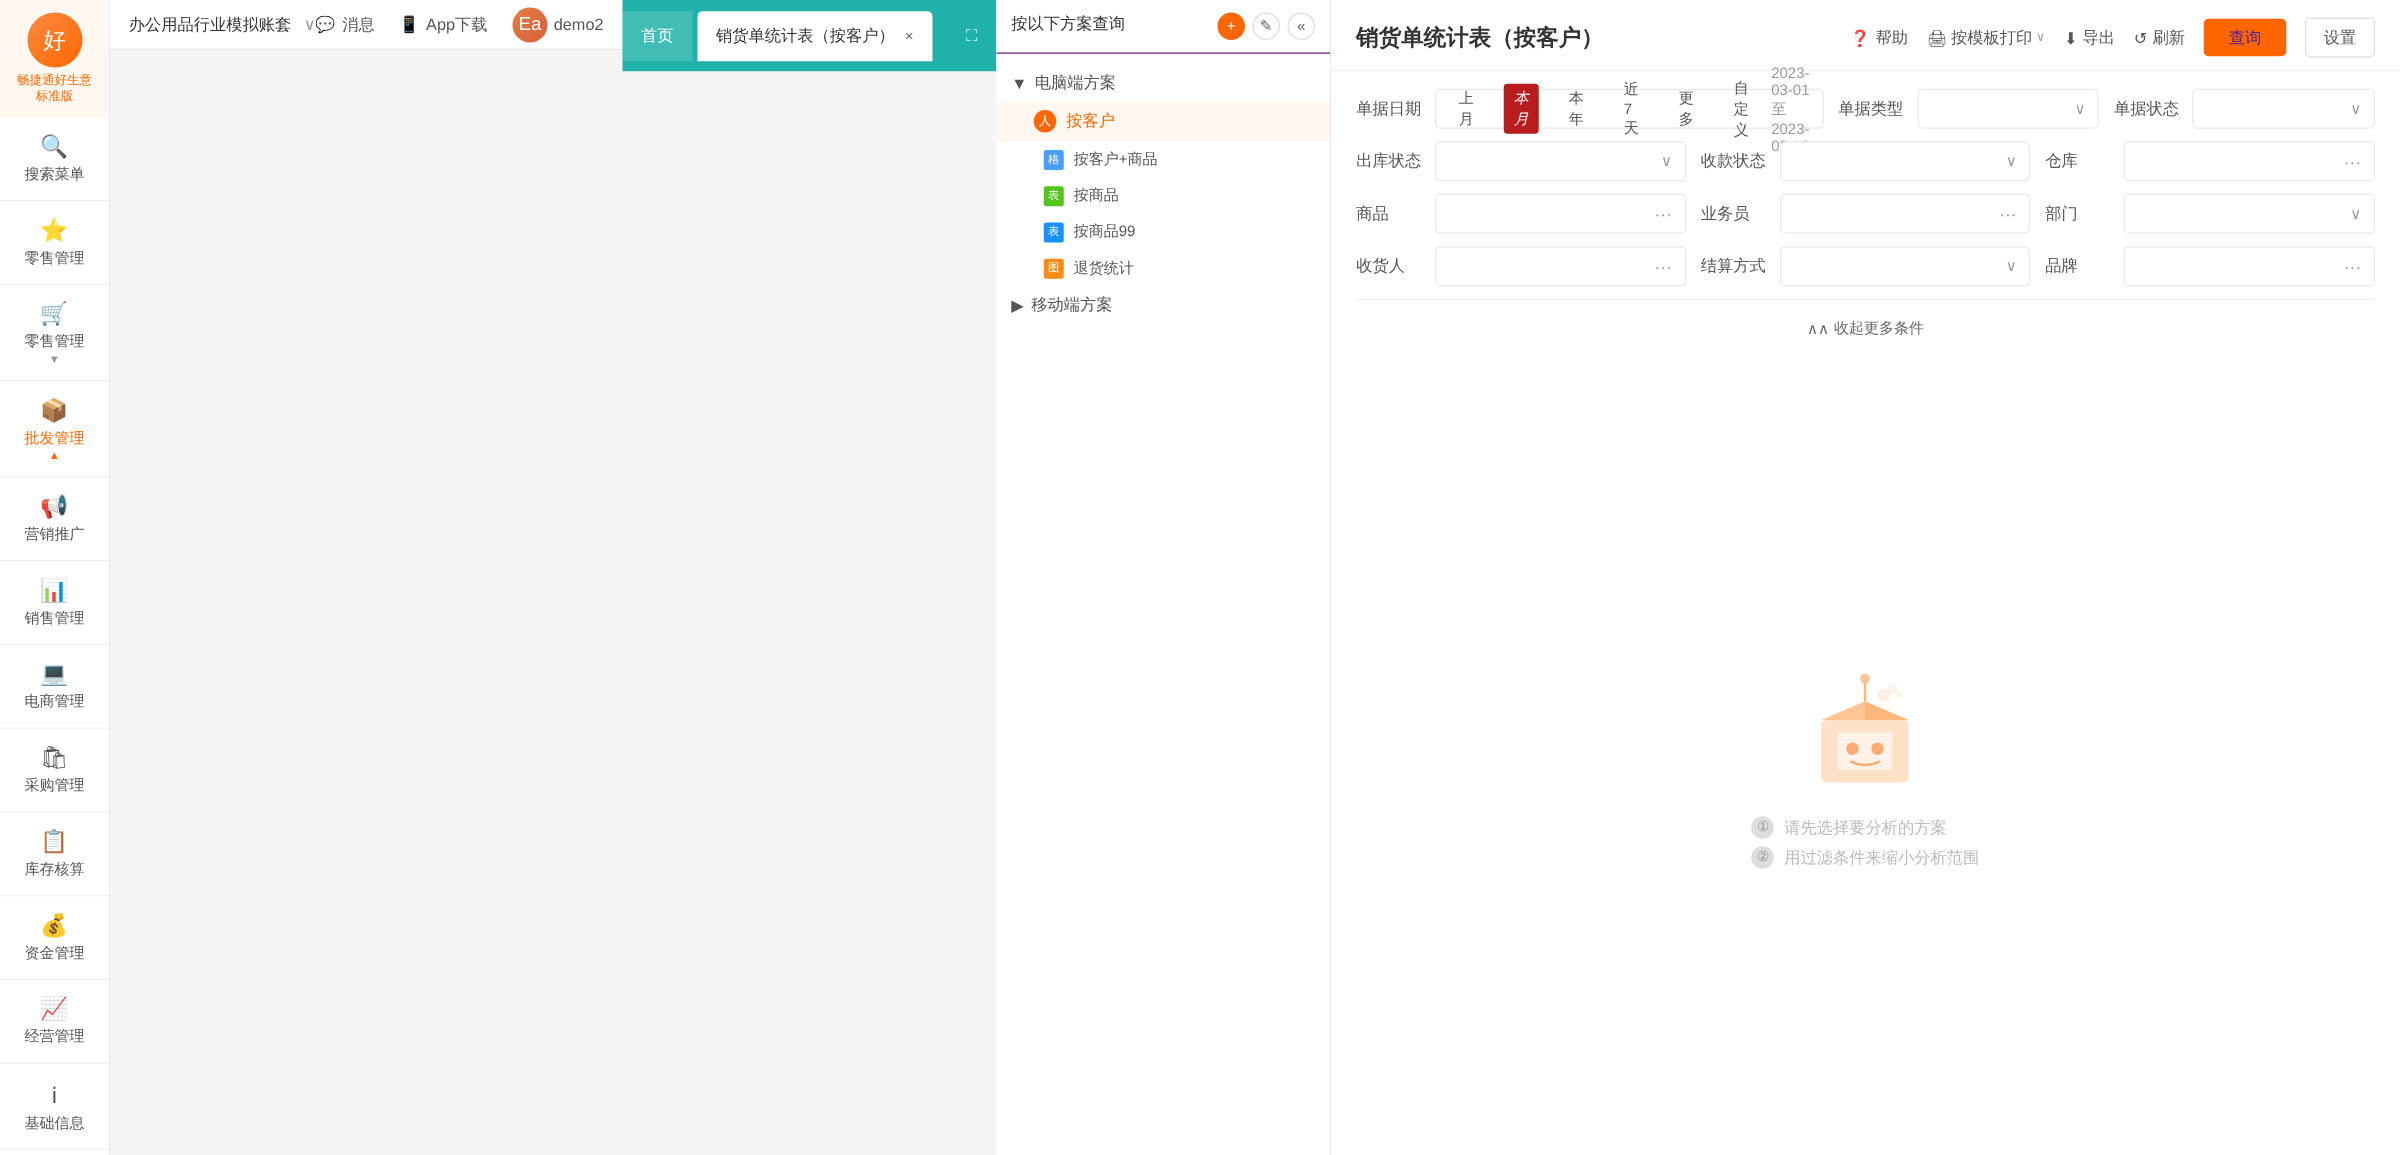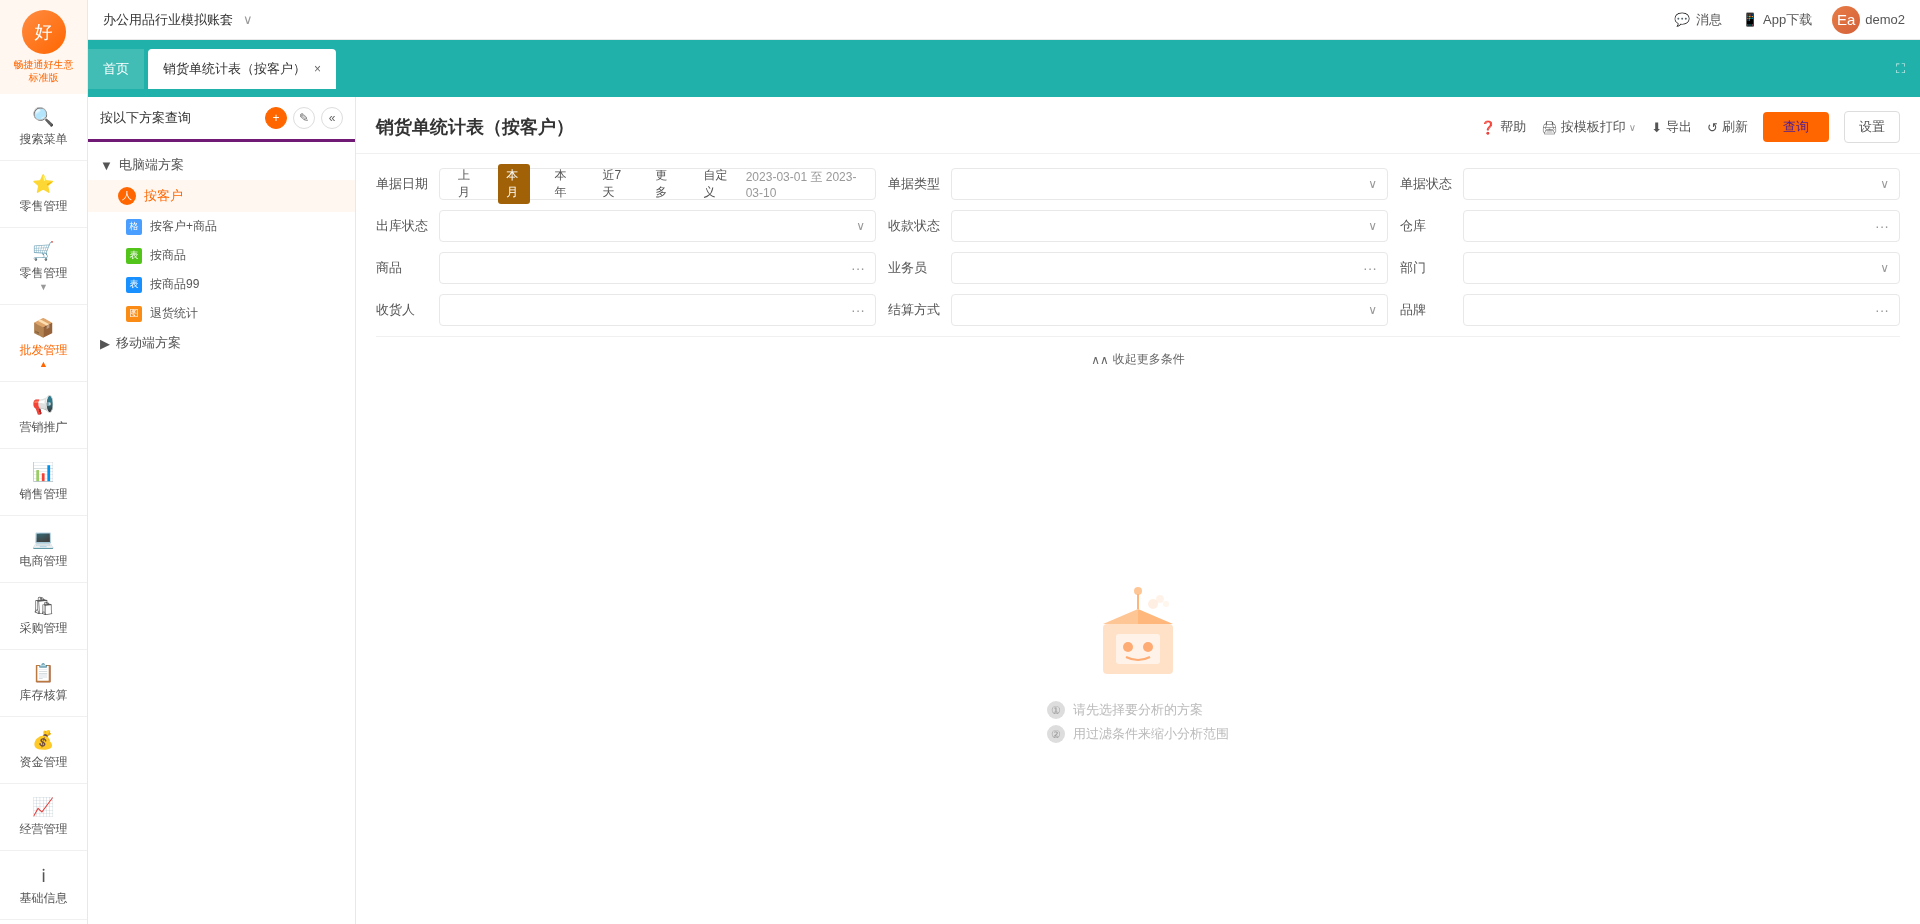--- a/index.html
+++ b/index.html
@@ -15,7 +15,7 @@
     .sidebar-item-icon { font-size: 18px; margin-bottom: 3px; }
 
     
-    .main { flex: 1; display: flex; flex-direction: column; overflow: hidden; }
+    .main { flex: 1; display: flex; flex-direction: row; overflow: hidden; }
 
     
     .topbar { height: 40px; background: #fff; display: flex; align-items: center; padding: 0 15px; border-bottom: 1px solid #e8e8e8; justify-content: space-between; flex-shrink: 0; }

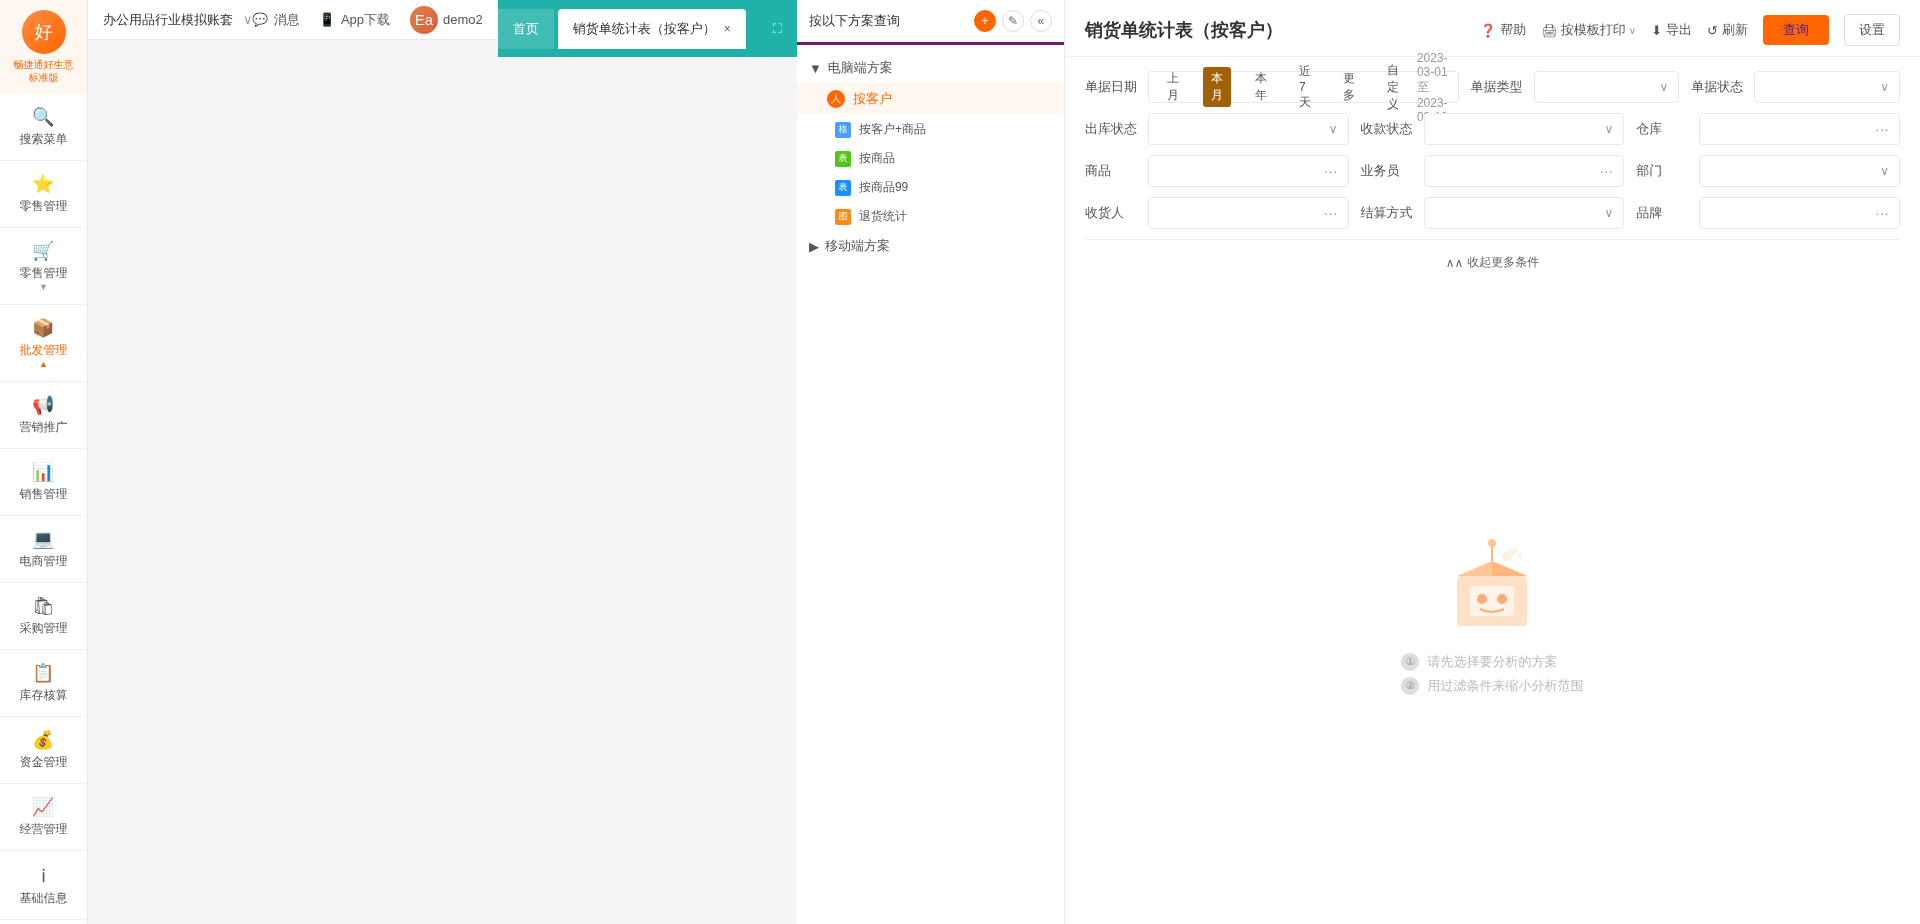--- a/index.html
+++ b/index.html
@@ -37,7 +37,7 @@
 
     
     .scheme-panel { width: 268px; background: #fff; border-right: 1px solid #e8e8e8; flex-shrink: 0; display: flex; flex-direction: column; overflow: hidden; }
-    .scheme-panel-header { padding: 10px 12px; display: flex; align-items: center; gap: 19px; border-bottom: 3px solid #701a75; }
+    .scheme-panel-header { padding: 10px 12px; display: flex; gap: 19px; border-bottom: 1px solid #701a75; }
     .scheme-panel-title { font-size: 13px; color: #333; font-weight: 500; flex: 1; }
     .scheme-panel-actions { display: flex; gap: 6px; }
     .scheme-action-btn { width: 22px; height: 22px; border-radius: 50%; border: 1px solid #ddd; display: flex; align-items: center; justify-content: center; cursor: pointer; font-size: 12px; color: #666; background: white; }

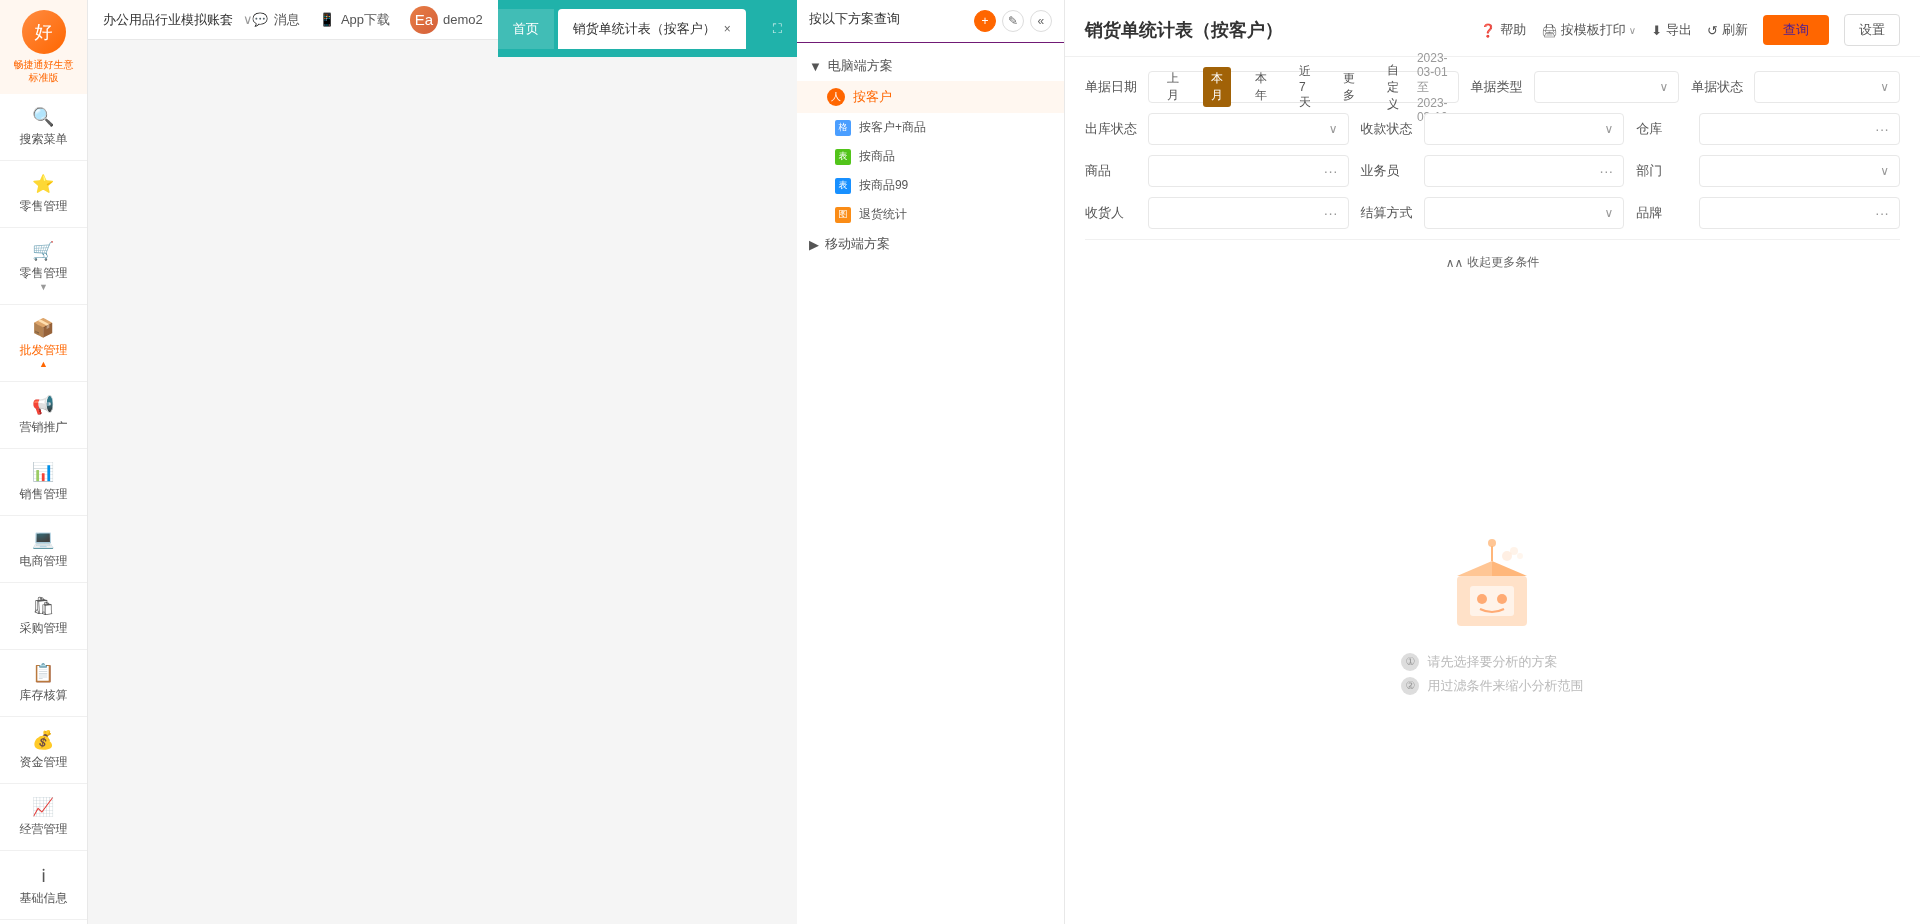--- a/index.html
+++ b/index.html
@@ -71,7 +71,7 @@
     .filter-input-wide { flex: 1; height: 32px; border: 1px solid #e8e8e8; border-radius: 4px; padding: 0 10px; font-size: 13px; color: #333; background: white; display: flex; align-items: center; gap: 6px; }
     .date-tabs { display: flex; align-items: center; gap: 16px; }
     .date-tab { padding: 3px 8px; font-size: 12px; cursor: pointer; color: #555; border-radius: 3px; }
-    .date-tab.active { background: #a16207; color: white; border-radius: 3px; }
+    .date-tab.active { background: #b91c1c; color: white; border-radius: 3px; font-style: italic; }
     .date-range { font-size: 12px; color: #999; margin-left: 4px; }
     .filter-dots { color: #999; cursor: pointer; font-size: 14px; }
     .filter-arrow { color: #999; font-size: 12px; }

